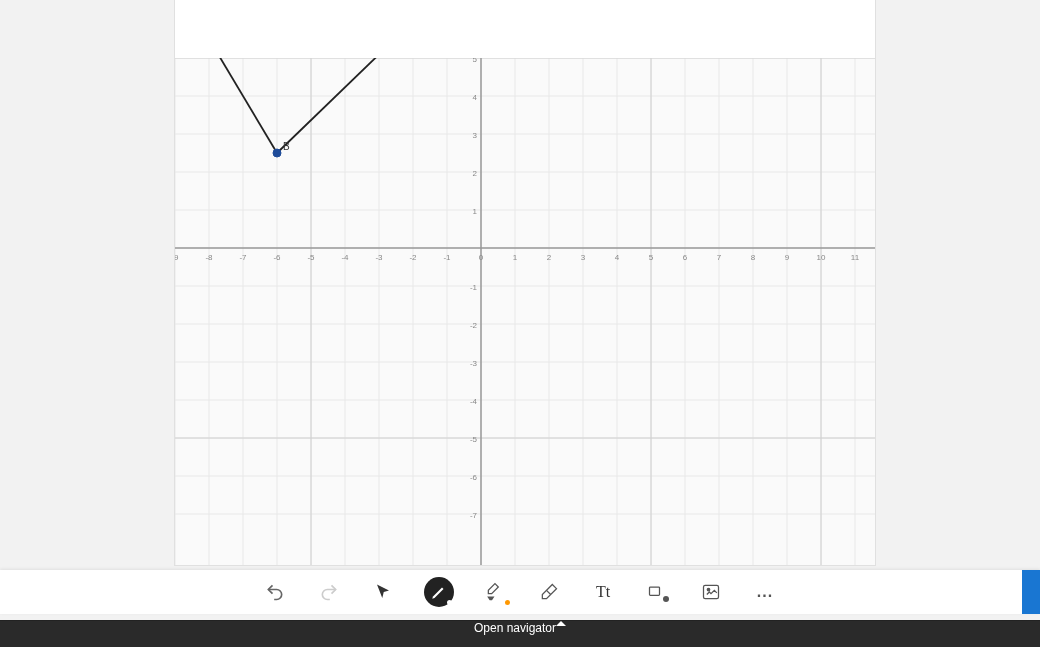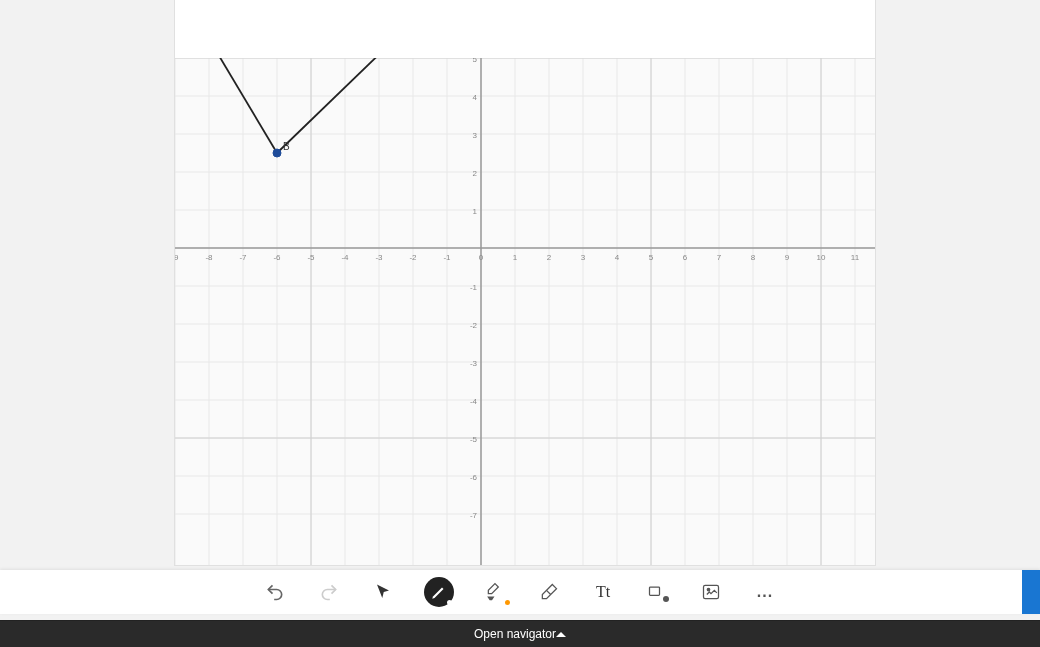--- a/index.html
+++ b/index.html
@@ -119,7 +119,7 @@
     color: #fff;
     font-size: 12px;
     display: flex;
-    align-items: center;
+    align-items: flex-start;
     justify-content: center;
     cursor: pointer;
   }

